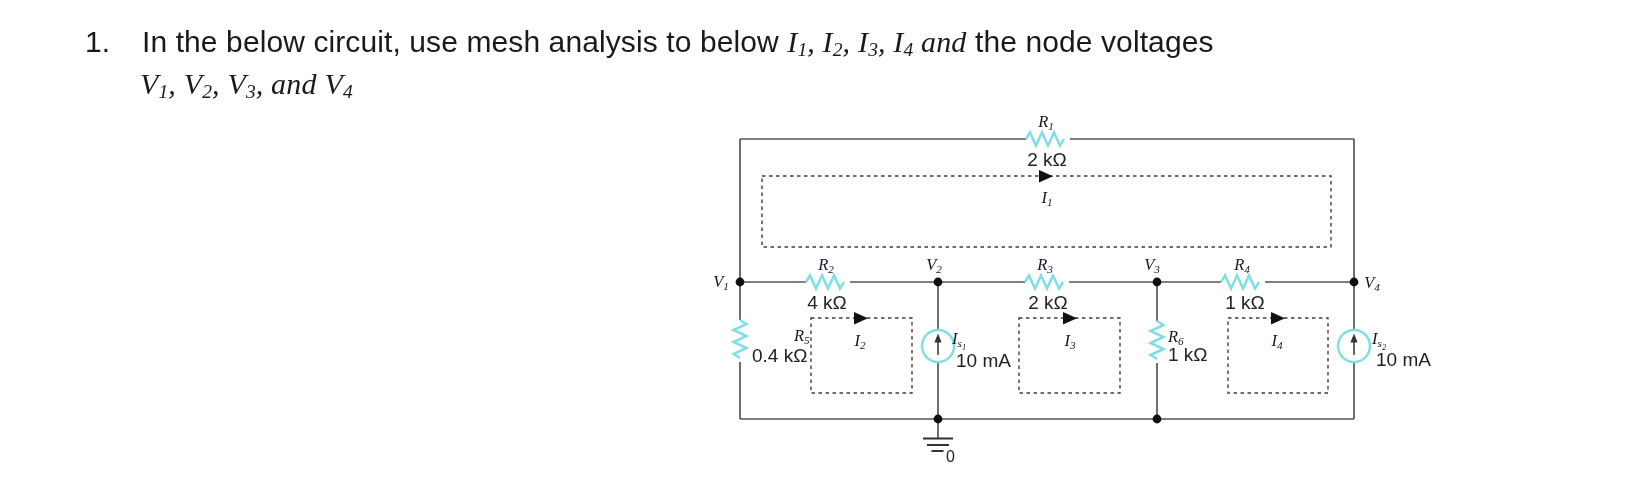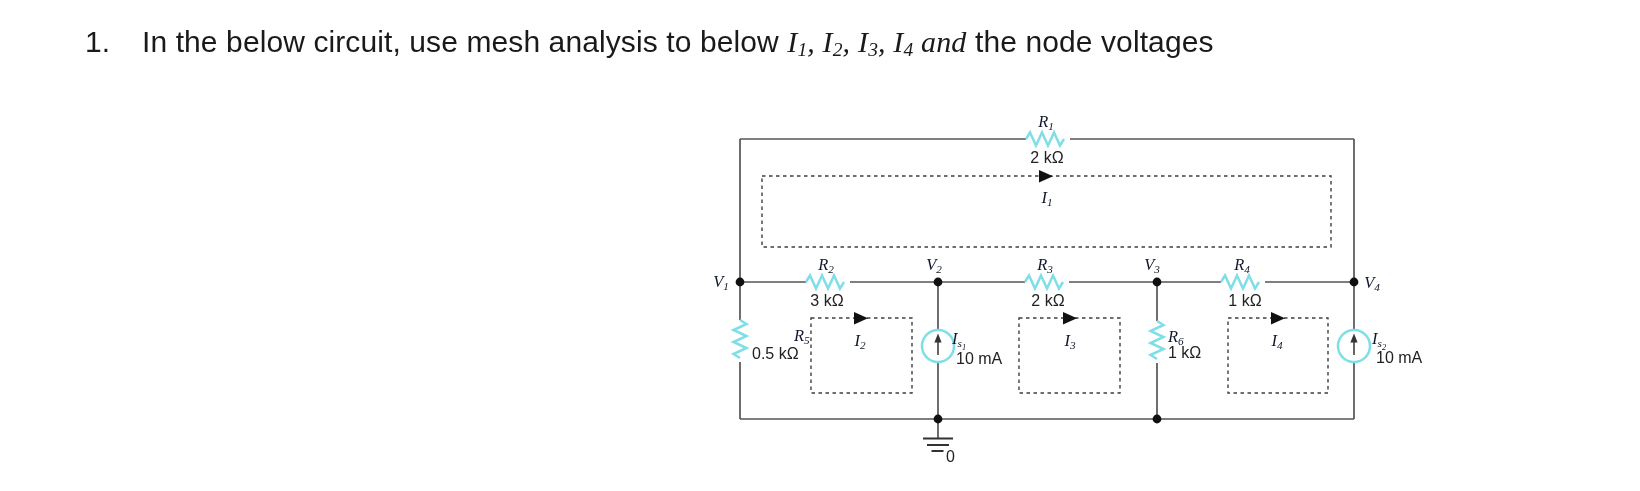--- a/index.html
+++ b/index.html
@@ -24,6 +24,7 @@
 
   <div class="ptext" style="left:85px;top:25px;">1.</div>
   <div class="ptext" style="left:142px;top:25px;"><span>In the below circuit, use mesh analysis to below </span><span class="math"><span>I</span><sub>1</sub><span>, </span><span>I</span><sub>2</sub><span>, </span><span>I</span><sub>3</sub><span>, </span><span>I</span><sub>4</sub><span> </span><span>and</span></span><span> the node voltages</span></div>
+  <div class="ptext math" style="left:140px;top:67px;"><span>V</span><sub>1</sub><span>, </span><span>V</span><sub>2</sub><span>, </span><span>V</span><sub>3</sub><span>, </span><span>and </span><span>V</span><sub>4</sub></div>
 
   <svg width="1640" height="491" viewBox="0 0 1640 491">
 

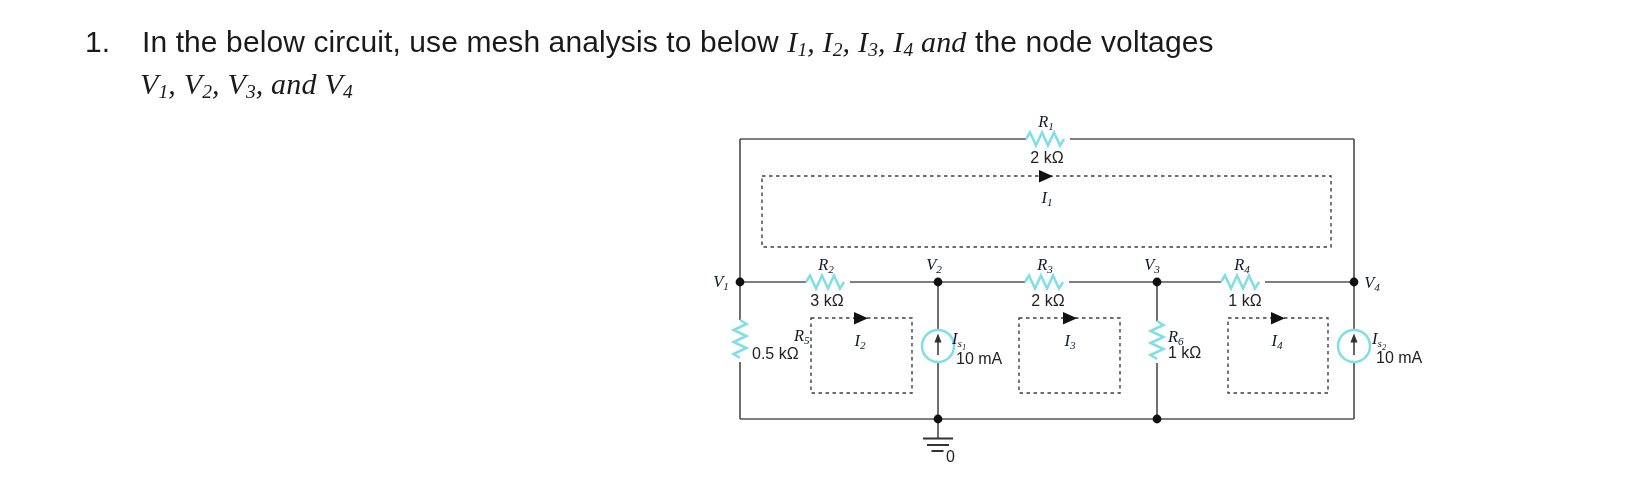--- a/index.html
+++ b/index.html
@@ -14,7 +14,7 @@
   .mlbl{font-family:"Liberation Serif",serif;font-style:italic;font-size:16.5px;}
   .mlbl sub{font-size:0.68em;font-style:italic;vertical-align:-0.25em;}
   .mlbl sub sub{font-size:0.75em;vertical-align:-0.3em;}
-  .vlbl{font-family:"Liberation Sans",sans-serif;font-size:16px;color:#222;}
+  .vlbl{font-family:"Liberation Sans",sans-serif;font-size:19px;color:#222;}
   .ctr{transform:translateX(-50%);}
 </style>
 </head>

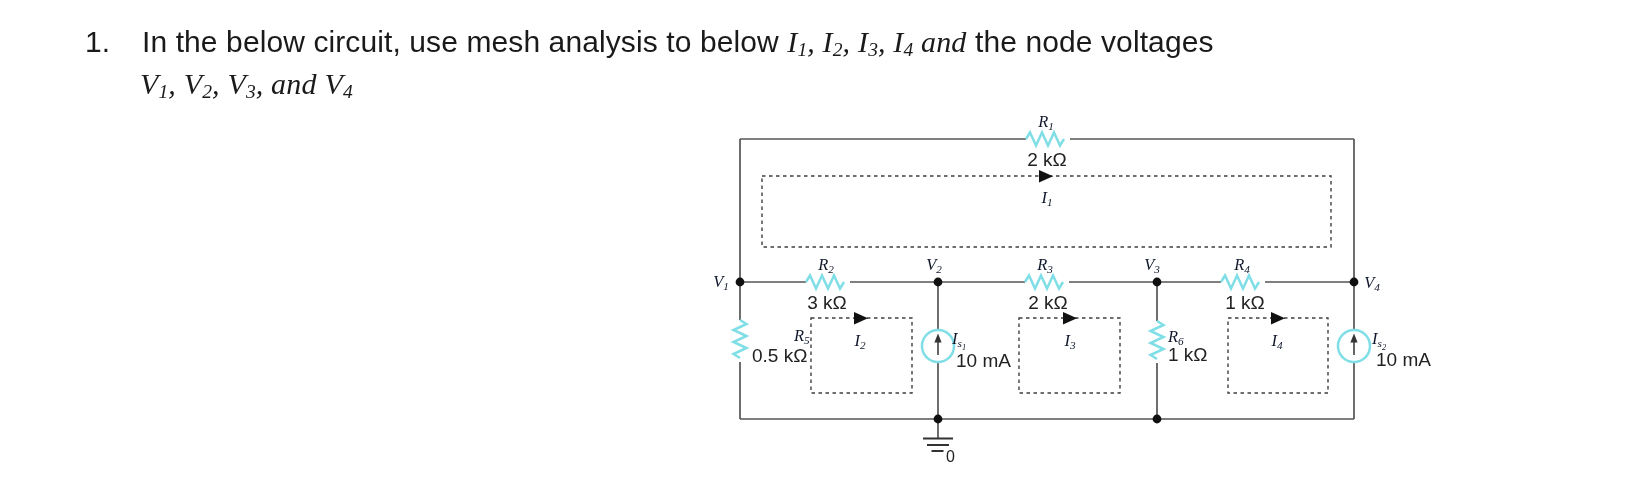--- a/index.html
+++ b/index.html
@@ -86,7 +86,7 @@
   <div class="lbl mlbl ctr" style="left:1047px;top:188px;"><span>I</span><sub>1</sub></div>
 
   <div class="lbl mlbl ctr" style="left:826px;top:255px;"><span>R</span><sub>2</sub></div>
-  <div class="lbl vlbl ctr" style="left:827px;top:292px;">3 kΩ</div>
+  <div class="lbl vlbl ctr" style="left:827px;top:292px;">4 kΩ</div>
   <div class="lbl mlbl ctr" style="left:1045px;top:255px;text-align:center;"><span>R</span><sub>3</sub></div>
   <div class="lbl vlbl ctr" style="left:1048px;top:292px;">2 kΩ</div>
   <div class="lbl mlbl ctr" style="left:1242px;top:255px;"><span>R</span><sub>4</sub></div>

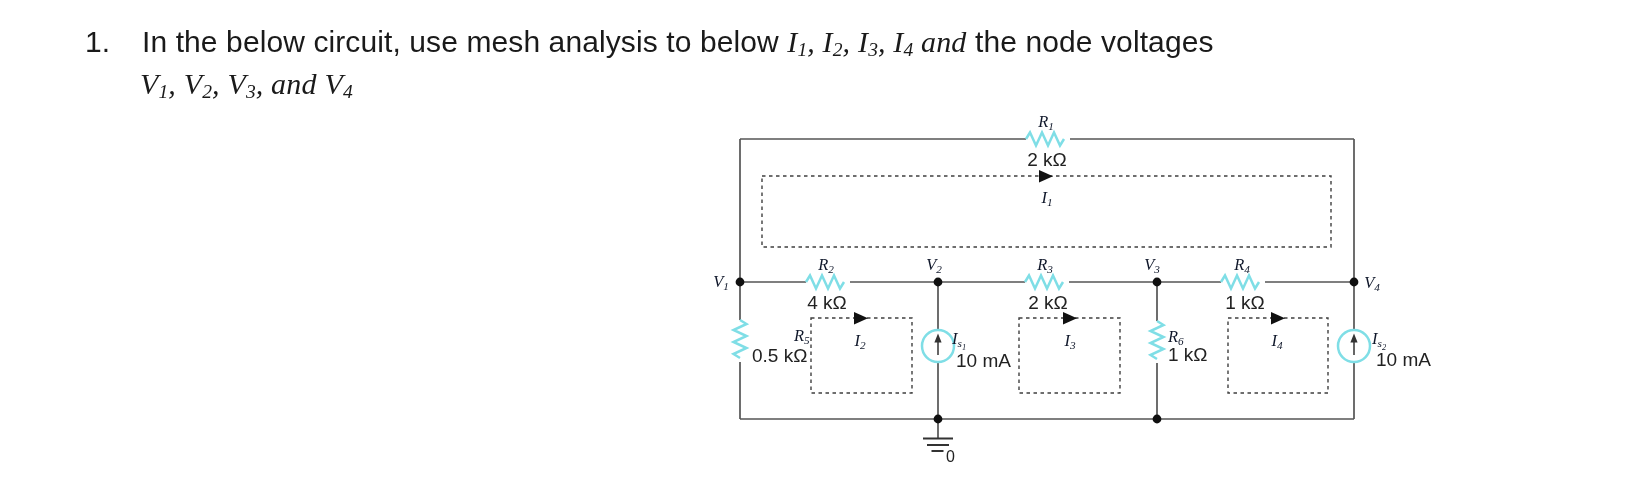--- a/index.html
+++ b/index.html
@@ -98,7 +98,7 @@
   <div class="lbl mlbl ctr" style="left:1372px;top:273px;"><span>V</span><sub>4</sub></div>
 
   <div class="lbl mlbl" style="left:756px;top:326px;margin-left:38px;"><span>R</span><sub>5</sub></div>
-  <div class="lbl vlbl" style="left:752px;top:345px;">0.5 kΩ</div>
+  <div class="lbl vlbl" style="left:752px;top:345px;">0.4 kΩ</div>
   <div class="lbl mlbl" style="left:1168px;top:314px;margin-top:13px;"><span>R</span><sub>6</sub></div>
   <div class="lbl vlbl" style="left:1168px;top:344px;">1 kΩ</div>
 

